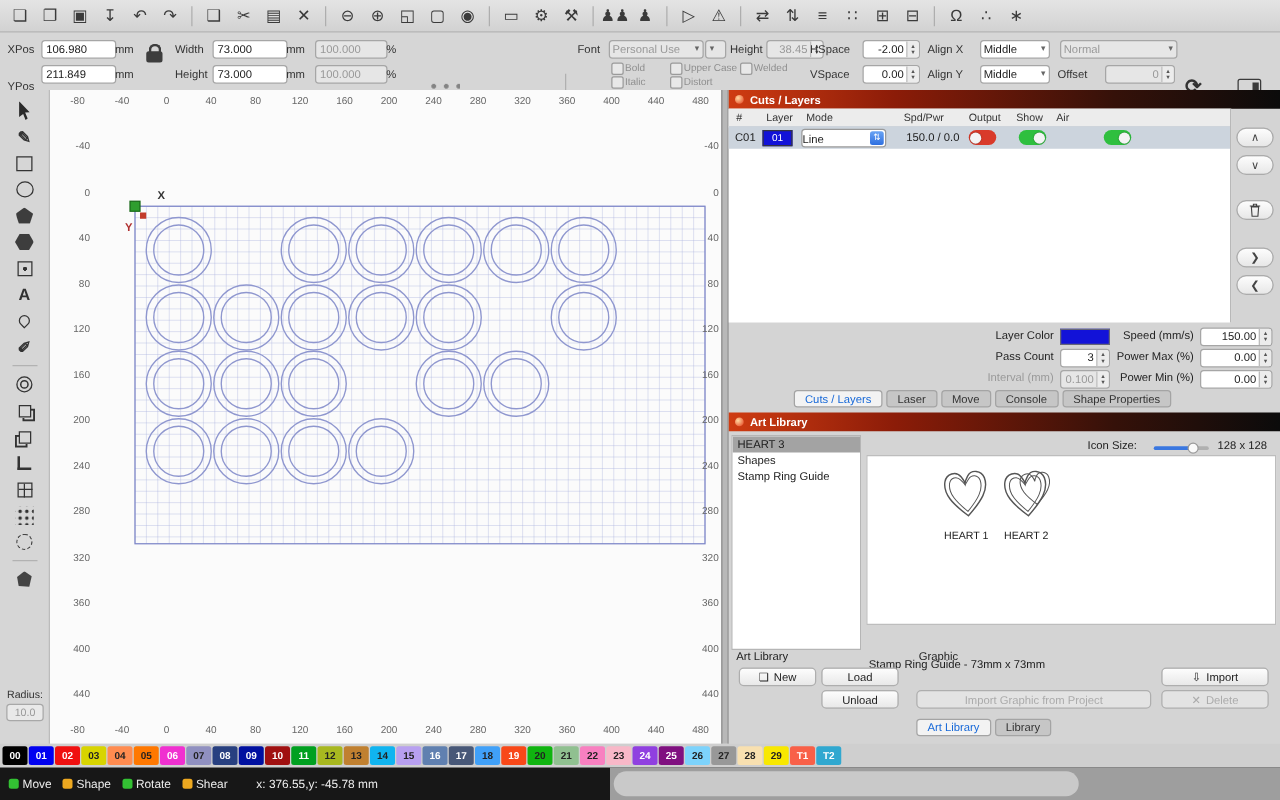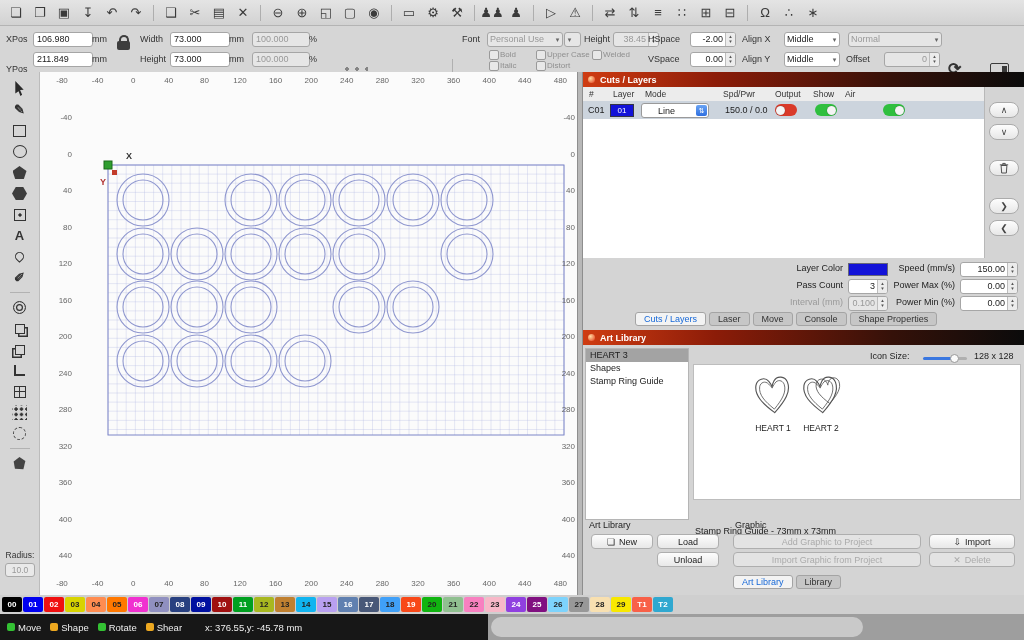--- a/index.html
+++ b/index.html
@@ -79,7 +79,7 @@
   .cl-row .cid{position:absolute;left:5px;top:4px;color:#1c1c1c;}
   .lswatch{position:absolute;left:27px;top:3px;width:22px;height:11px;border:1px solid #334;display:flex;align-items:center;justify-content:center;color:#fff;font-size:8px;}
   .modebox{position:absolute;left:58px;top:2px;width:66px;height:13px;background:#fff;border:1px solid #9a9a9a;border-radius:3px;display:flex;align-items:center;}
-  .modebox .mval{flex:1;padding-left:16px;color:#1c1c1c;}
+  .modebox .mval{flex:1;padding-left:0;color:#1c1c1c;}
   .macdd{width:11px;height:11px;margin-right:1px;border-radius:2px;background:linear-gradient(#6aa4f4,#2e6fe0);color:#fff;font-size:7px;line-height:11px;text-align:center;}
   .spd{position:absolute;left:142px;top:4px;color:#1c1c1c;}
   .tgl{position:absolute;width:22px;height:12px;border-radius:6px;display:flex;align-items:center;padding:1px;box-sizing:border-box;}

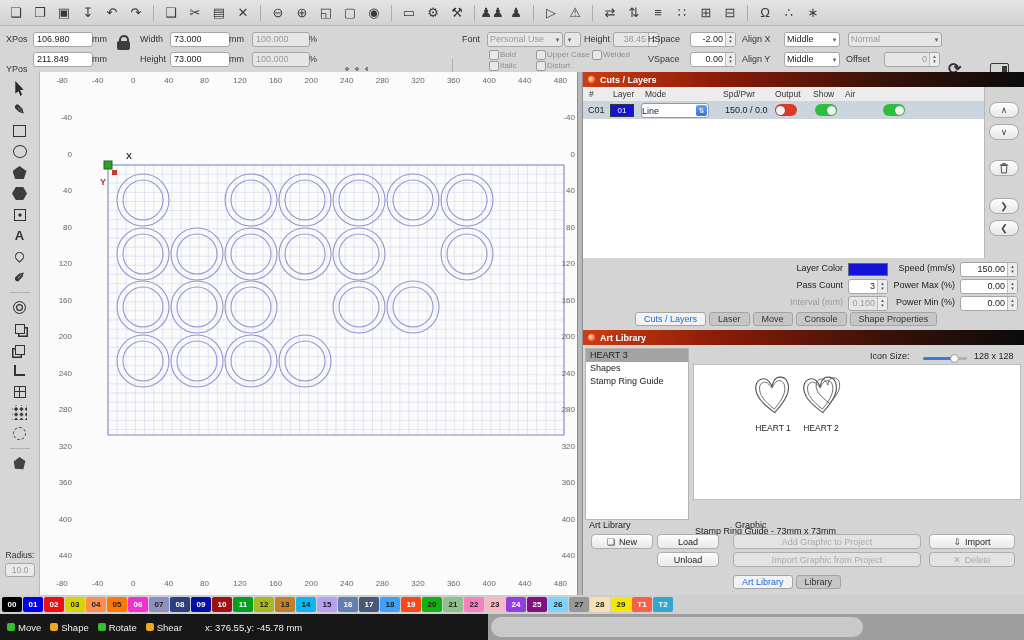--- a/index.html
+++ b/index.html
@@ -582,9 +582,6 @@
     <div class="btn" style="left:74px;top:480px;width:62px">
         <span>Unload</span>
       </div>
-    <div class="btn dis" style="left:150px;top:462px;width:188px">
-        <span>Add Graphic to Project</span>
-      </div>
     <div class="btn dis" style="left:150px;top:480px;width:188px">
         <span>Import Graphic from Project</span>
       </div>

